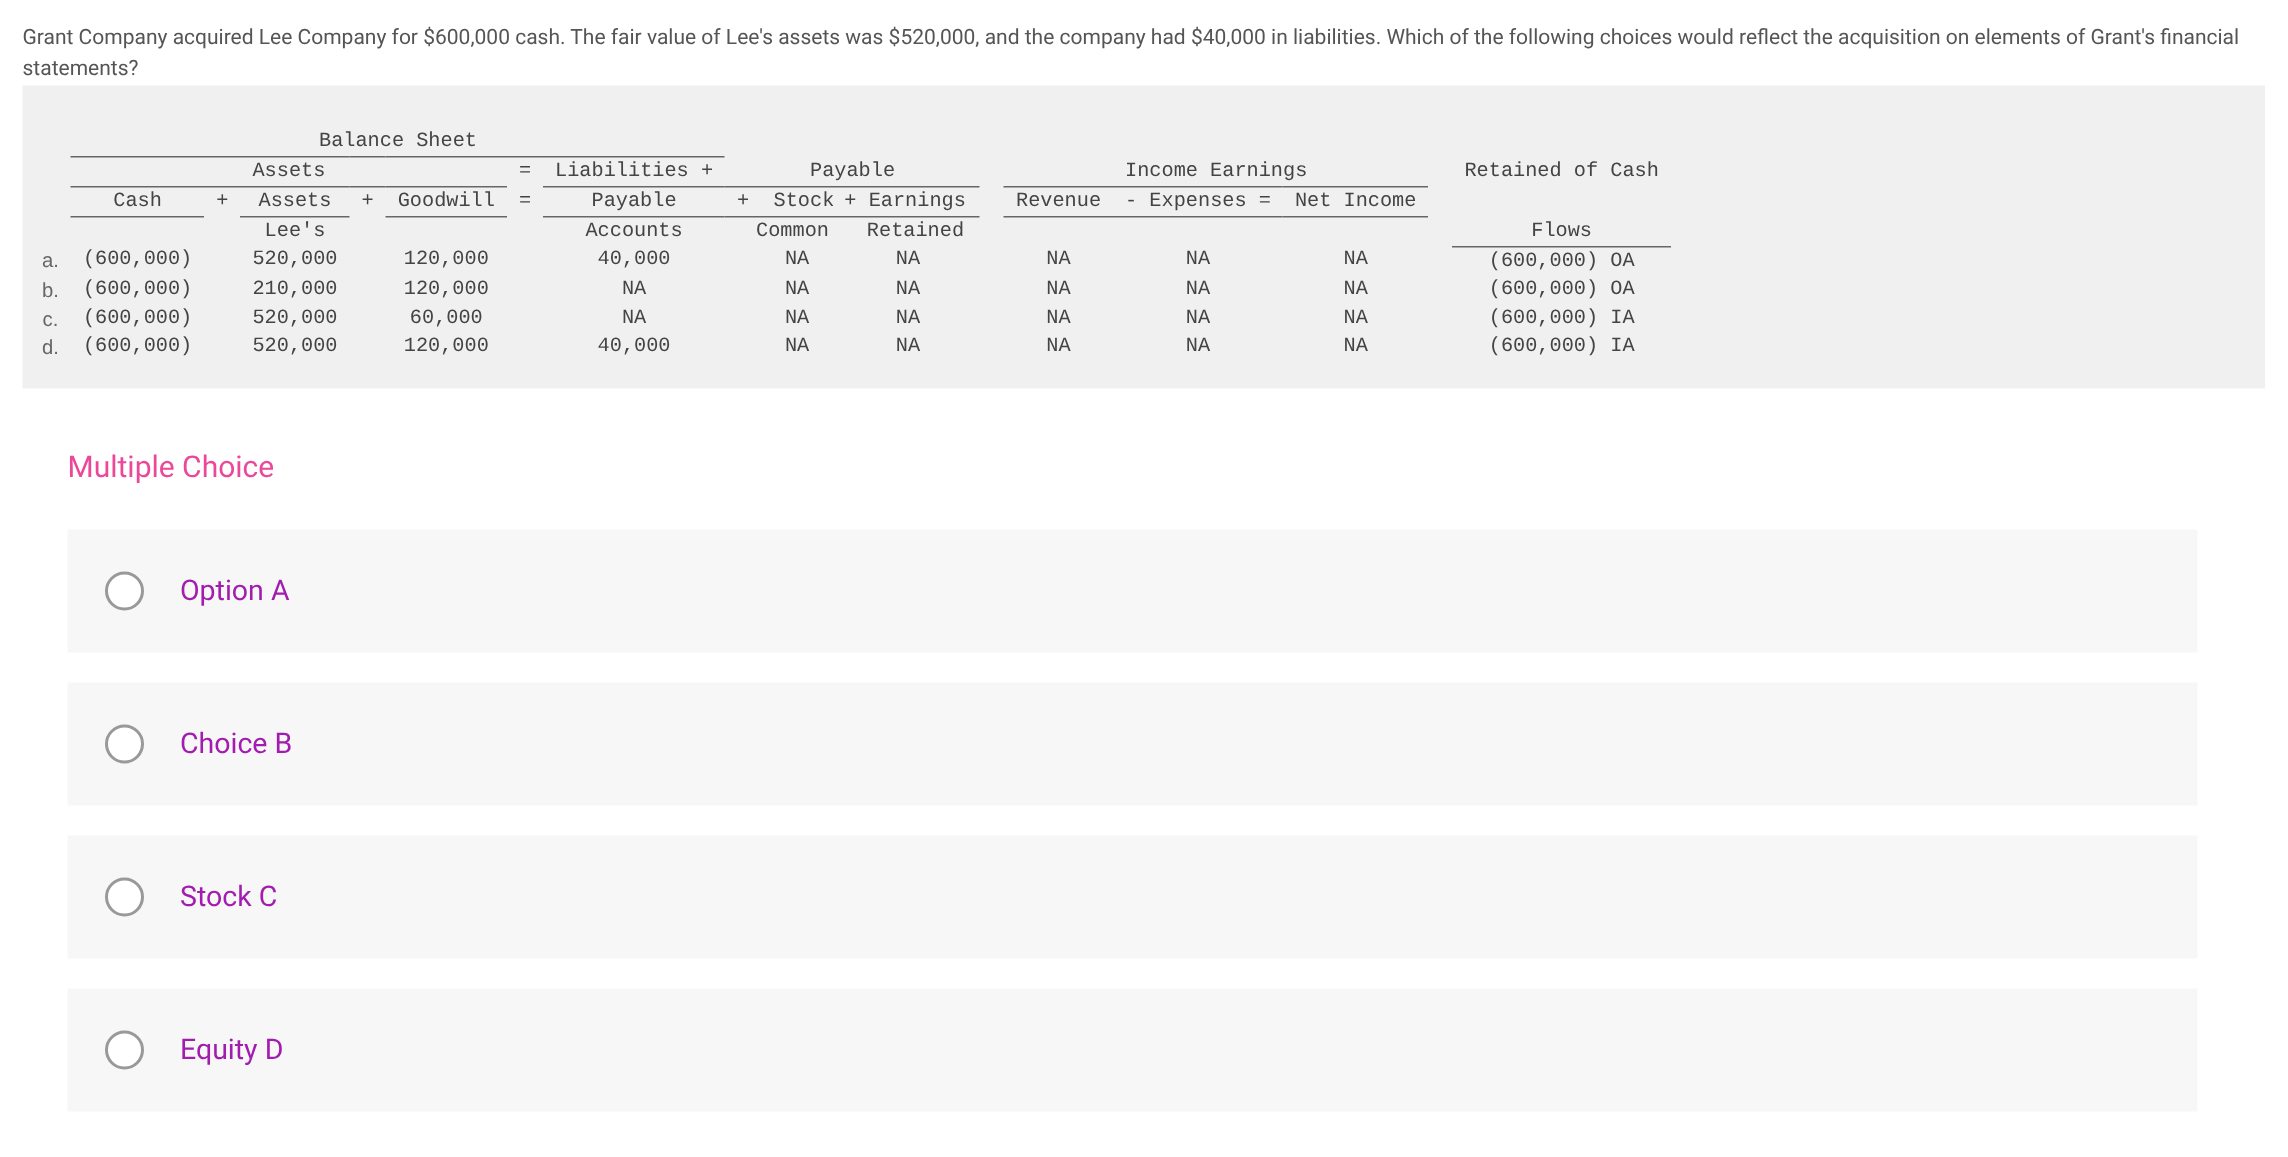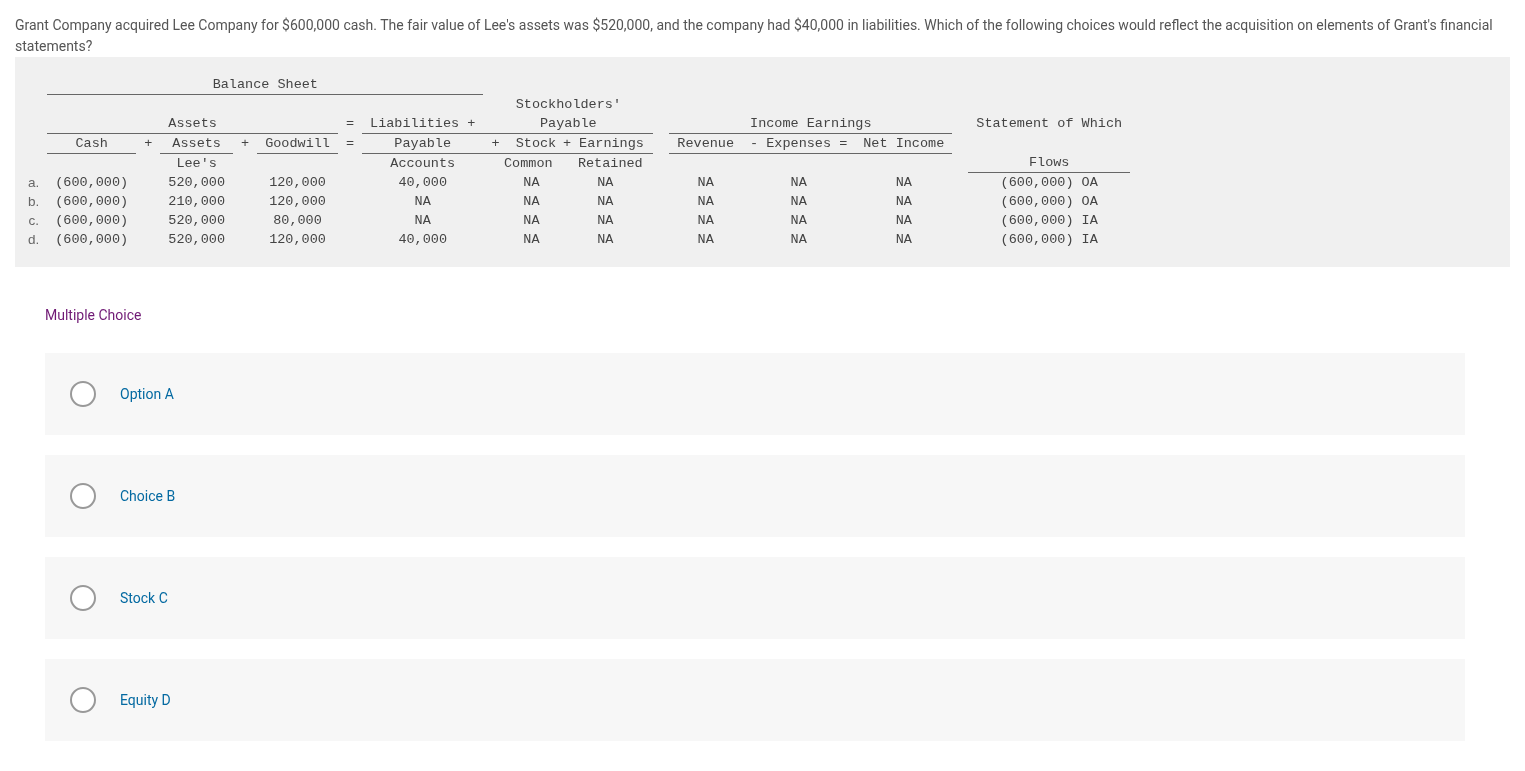--- a/index.html
+++ b/index.html
@@ -29,6 +29,7 @@
       font-size: 13.5px;
       border-collapse: collapse;
       color: #444;
+      margin-top: 10px;
     }
     table.data-table td, table.data-table th {
       padding: 2px 8px;

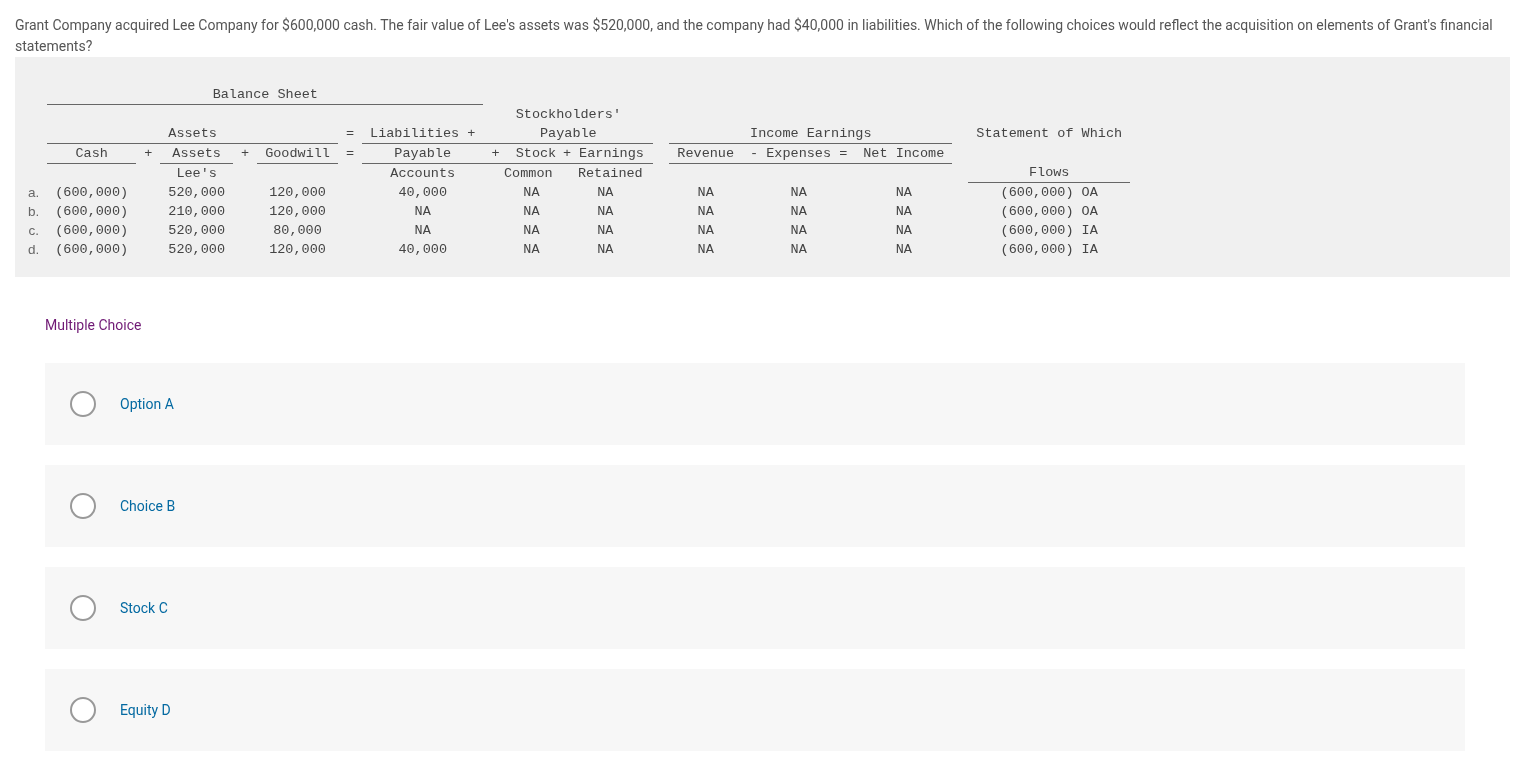--- a/index.html
+++ b/index.html
@@ -88,23 +88,6 @@
     </tr>
     <tr>
       <td></td>
-      <td></td>
-            <td></td>
-            <td></td>
-            <td></td>
-            <td></td>
-            <td></td>
-            <td></td>
-      <td>Stockholders'</td>
-      <td></td>
-            <td></td>
-            <td></td>
-            <td></td>
-            <td></td>
-            <td></td>
-    </tr>
-    <tr>
-      <td></td>
       <td colspan="5" class="underline">Assets</td>
       <td>=</td>
       <td class="underline"><span>Liabilities</span> +</td>

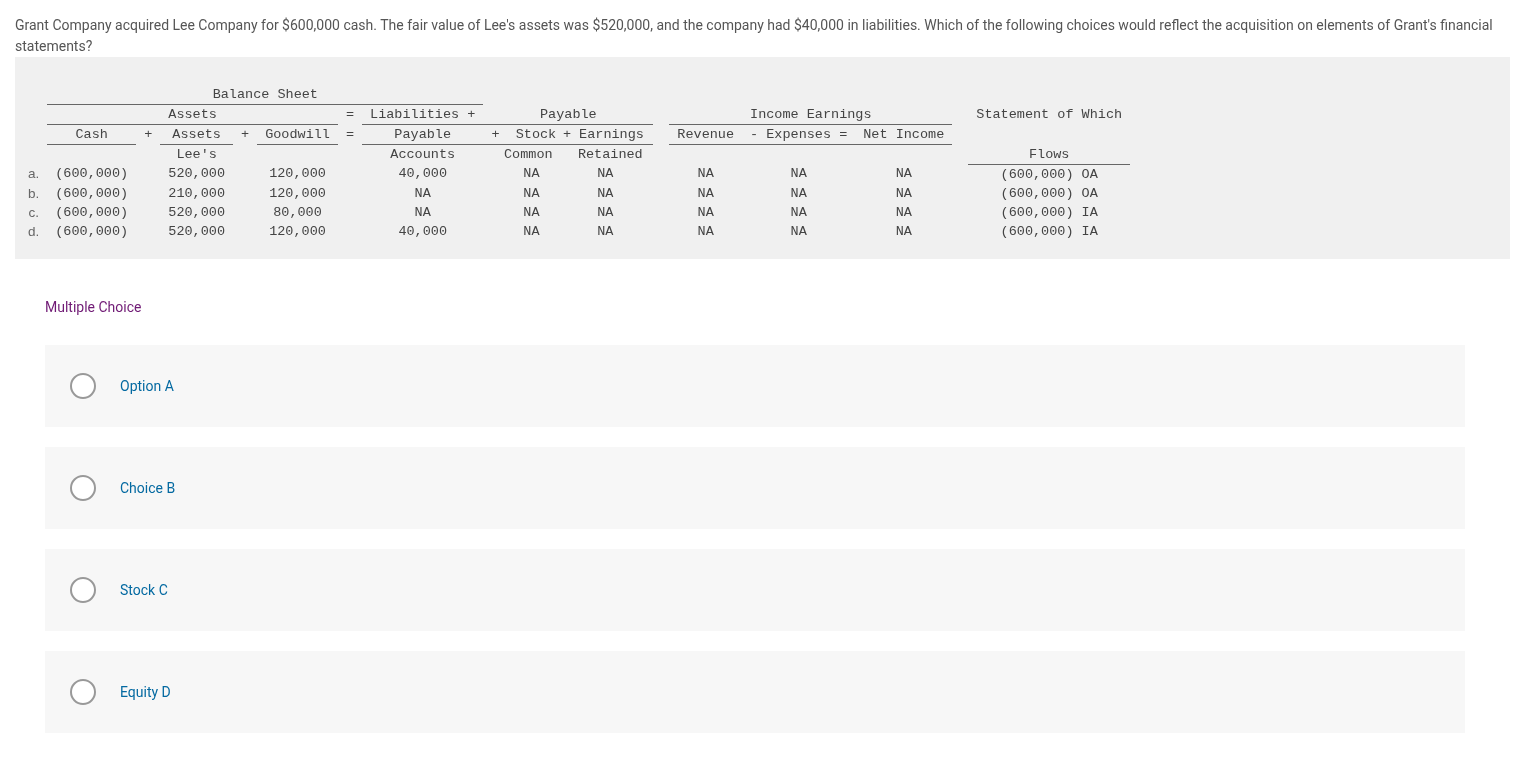--- a/index.html
+++ b/index.html
@@ -95,7 +95,7 @@
       <td class="spacer-col"></td>
       <td colspan="3" class="underline">Income Earnings</td>
       <td class="spacer-col"></td>
-      <td>Statement of Which</td>
+      <td>Retained of Cash</td>
     </tr>
     <tr>
       <td></td>

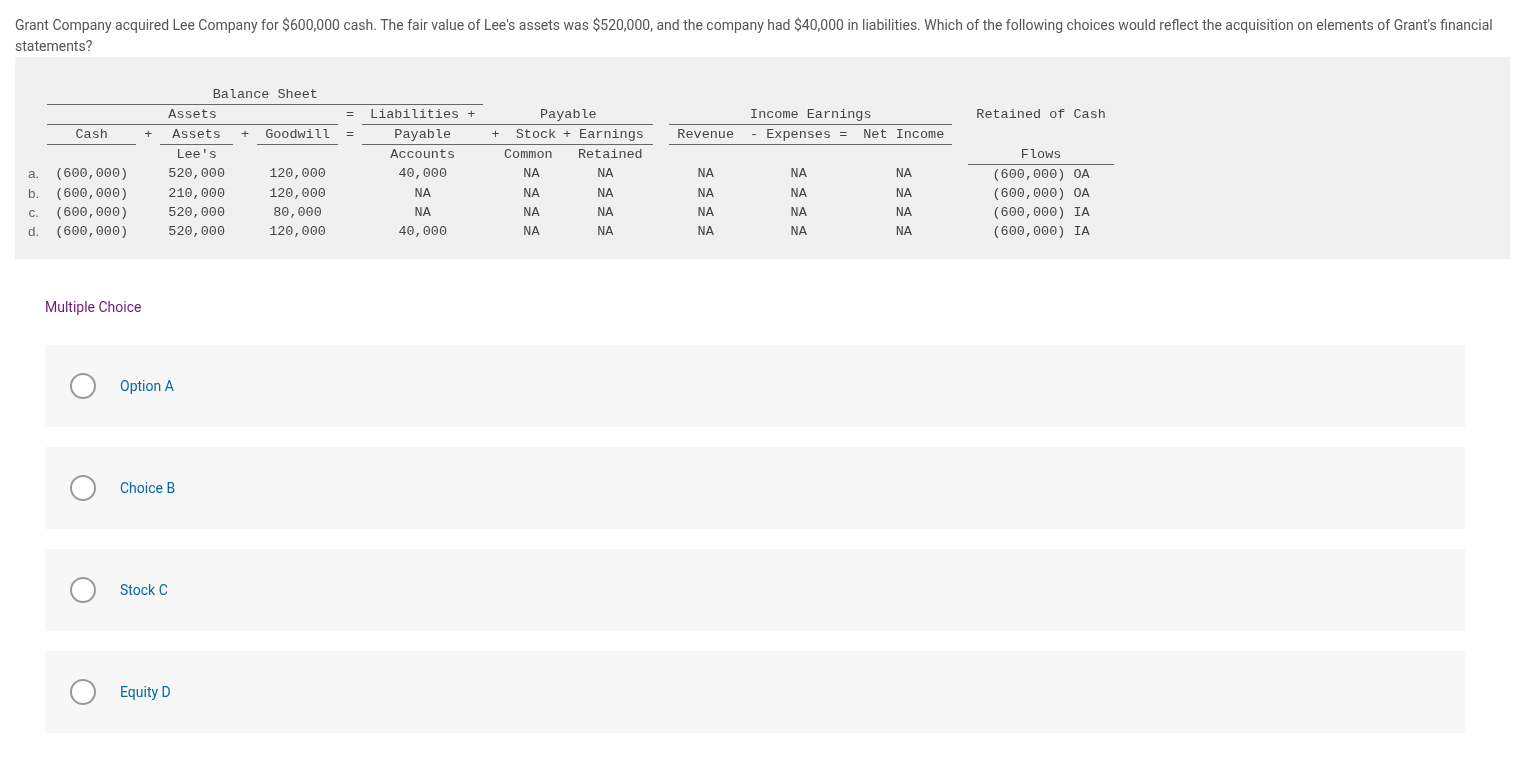--- a/index.html
+++ b/index.html
@@ -178,7 +178,7 @@
             <td></td>
       <td>520,000</td>
             <td></td>
-      <td>80,000</td>
+      <td>60,000</td>
             <td></td>
       <td>NA</td>
       <td><span style="display:inline-block;width:48%;">NA</span><span style="display:inline-block;width:48%;">NA</span></td>

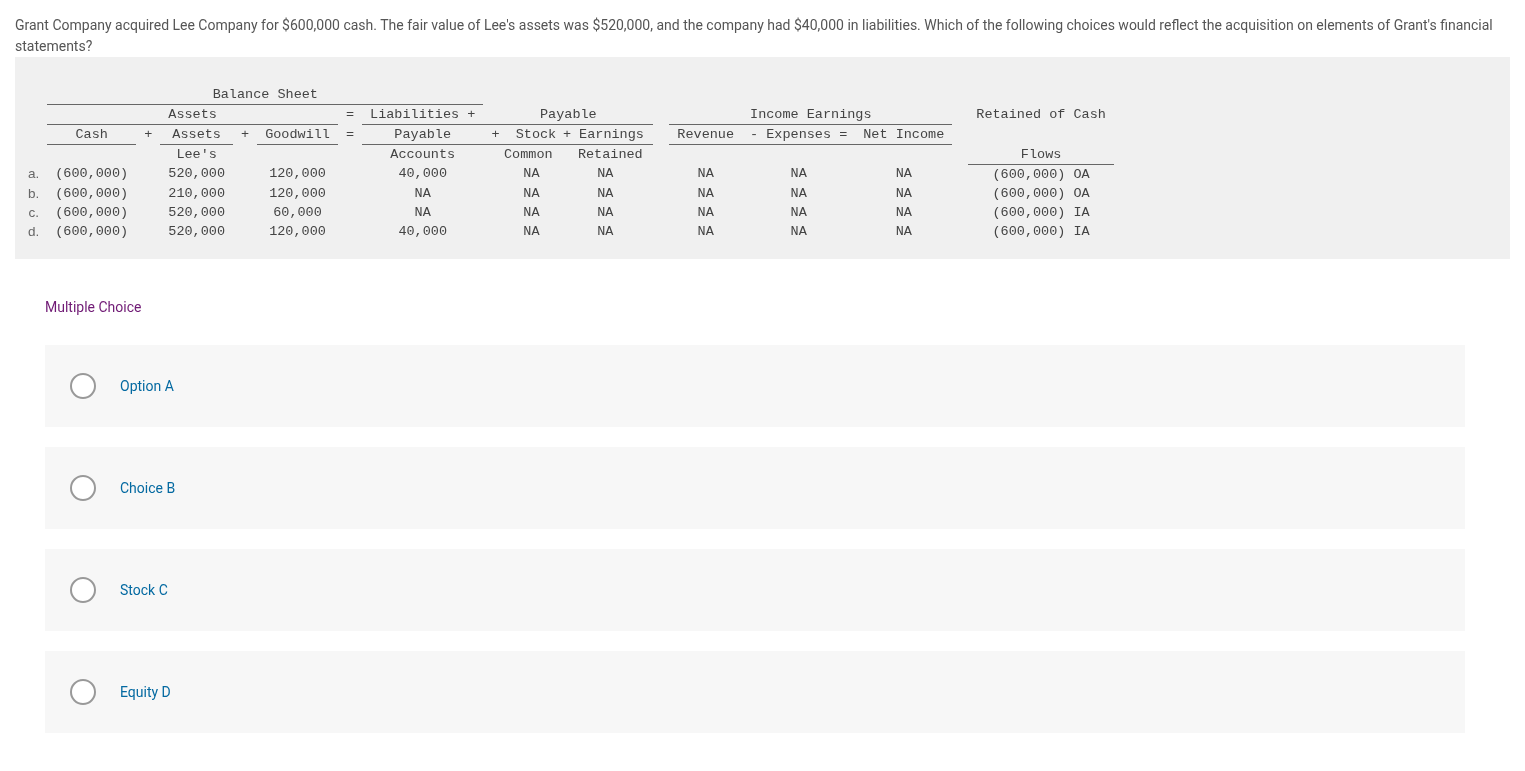--- a/index.html
+++ b/index.html
@@ -40,8 +40,8 @@
     .underline { border-bottom: 1px solid #666; }
     .row-label { text-align: left; padding-left: 20px; padding-right: 10px; font-family: -apple-system, Arial, sans-serif; color: #666; }
     .mc-label {
-      color: #701a75;
-      font-size: 14px;
+      color: #ec4899;
+      font-size: 20px;
       margin: 0 0 30px 30px;
     }
     .option-box {

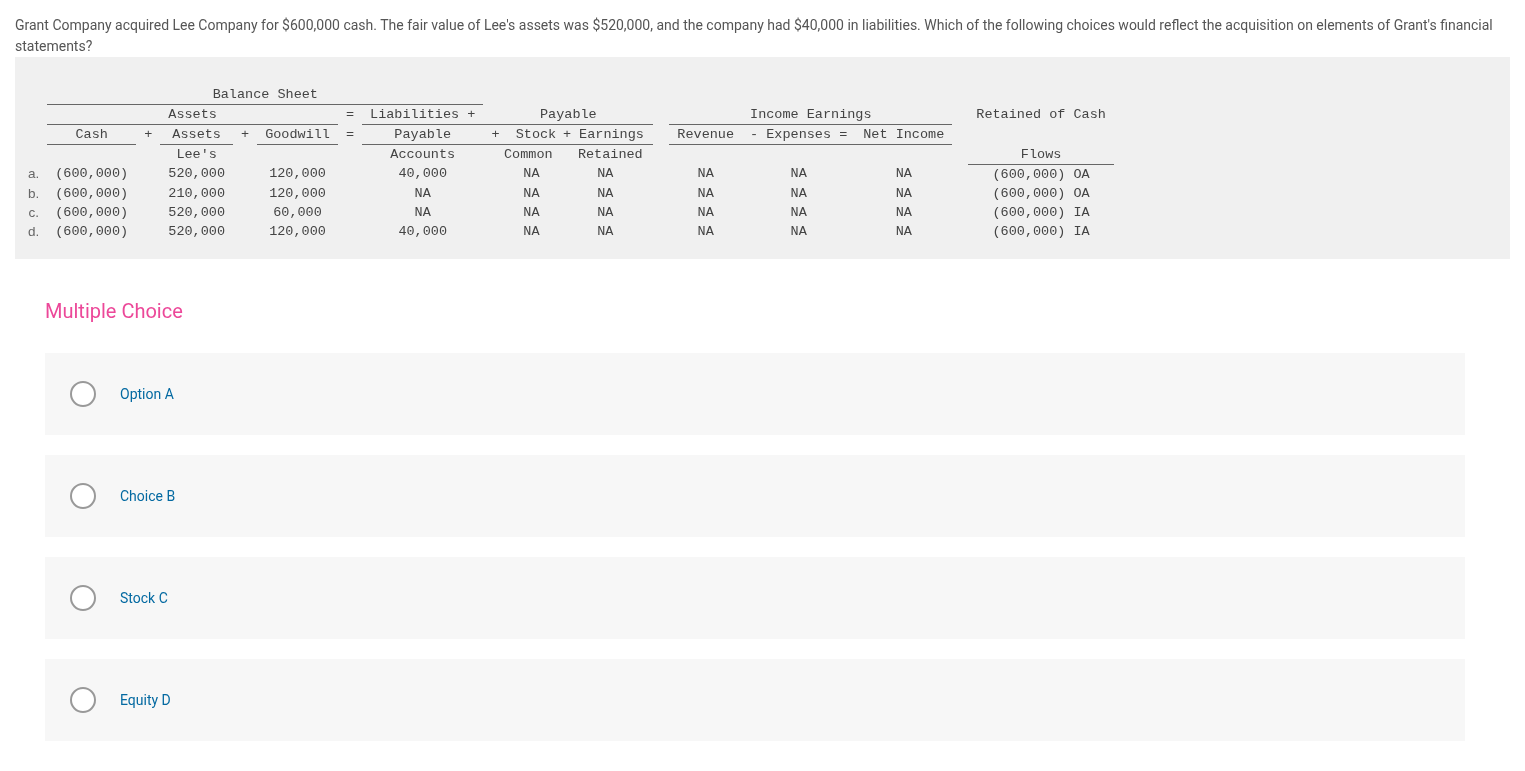--- a/index.html
+++ b/index.html
@@ -63,7 +63,7 @@
       flex-shrink: 0;
       background: #fff;
     }
-    .option-text { color: #0369a1; font-size: 14px; }
+    .option-text { color: #a21caf; font-size: 19px; }
     .spacer-col { width: 15px; }
   </style>
 </head>

